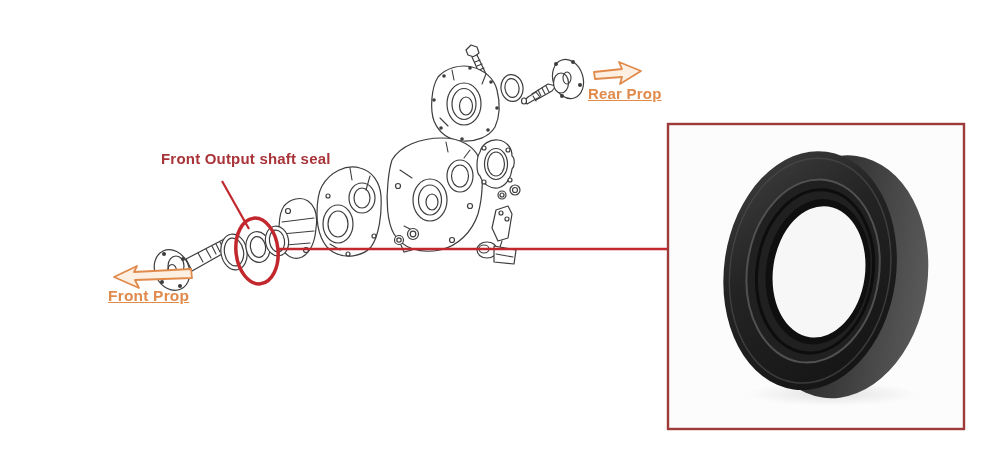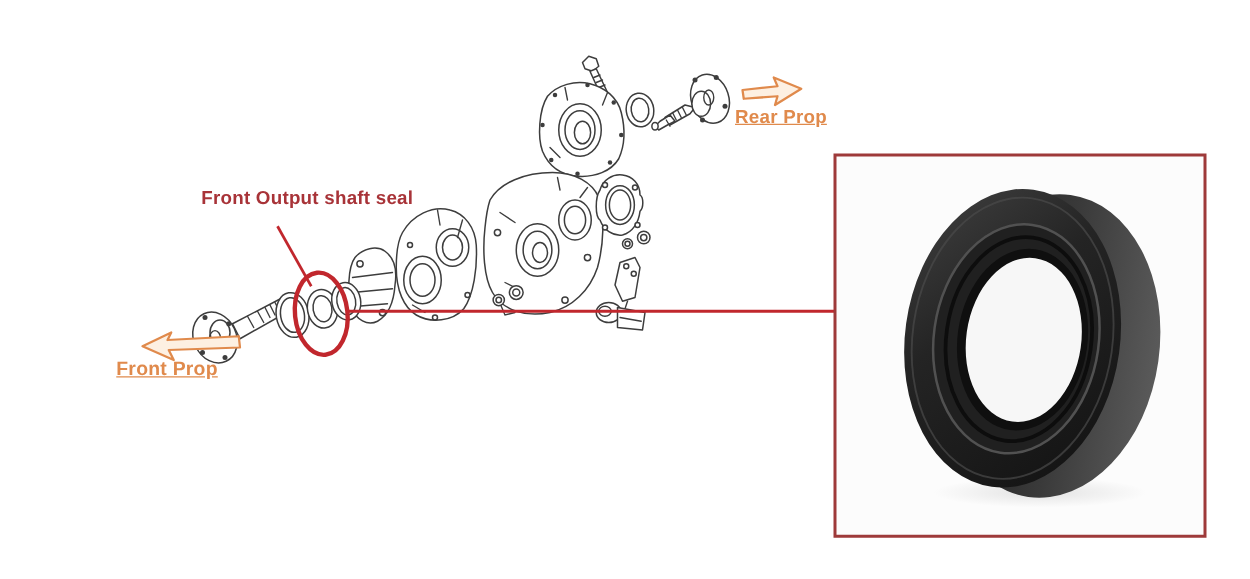--- a/index.html
+++ b/index.html
@@ -211,7 +211,7 @@
 
 <div class="label label-orange" style="left:588px;top:85px;">Rear Prop</div>
 
-<div class="label label-orange" style="left:93px;top:287px;font-size:15.5px;">Front Prop</div>
+<div class="label label-orange" style="left:108px;top:287px;font-size:15.5px;">Front Prop</div>
 </div>
 
 </body></html>

